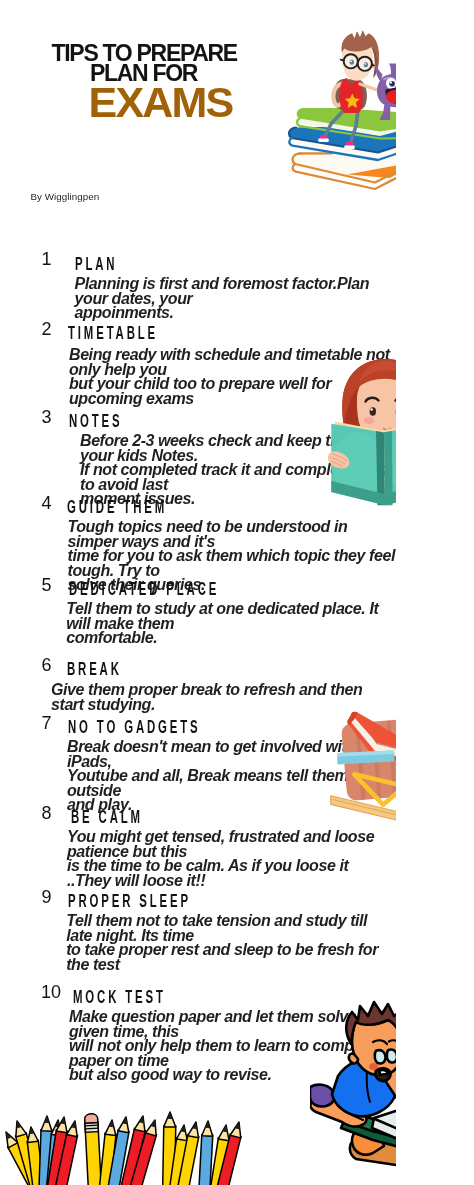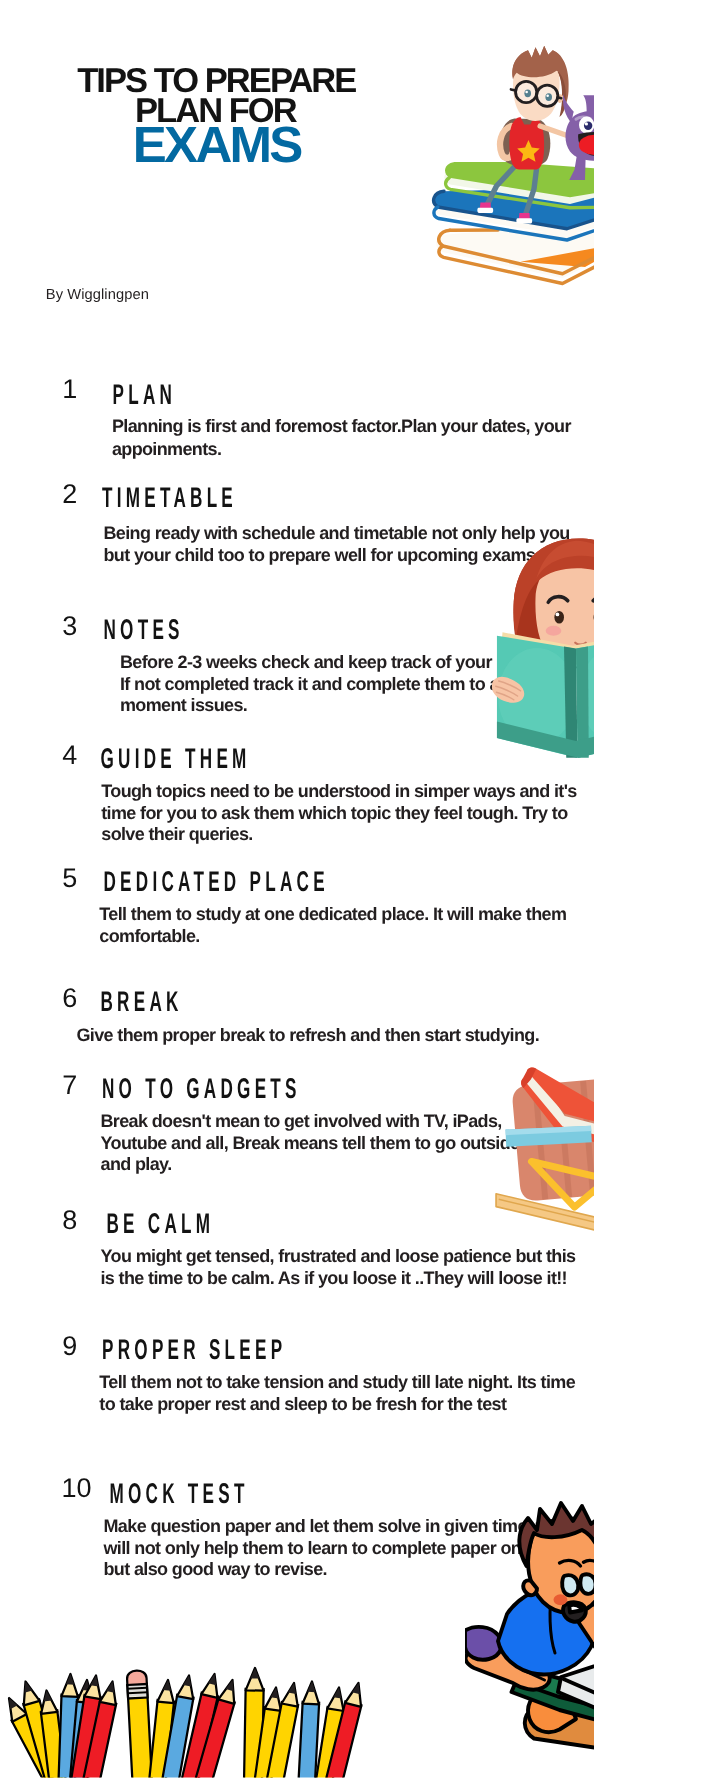--- a/index.html
+++ b/index.html
@@ -9,7 +9,7 @@
   .tl{position:absolute;font-weight:bold;color:#131313;white-space:nowrap;}
   .tl1{left:51.5px;top:39.5px;font-size:23px;letter-spacing:-1.3px;}
   .tl2{left:90px;top:59.7px;font-size:23px;letter-spacing:-1.3px;}
-  .tl3{left:88.5px;top:77.6px;font-size:34px;letter-spacing:-1.8px;color:#0369a1;}
+  .tl3{left:88.5px;top:77.6px;font-size:43px;letter-spacing:-1.8px;color:#a16207;}
   .intro{position:absolute;left:30.2px;top:135.5px;width:300px;font-size:12.6px;line-height:14.8px;color:#231f20;letter-spacing:0.05px;white-space:pre-line;}
   .byline{position:absolute;left:30.5px;top:191px;font-size:9.8px;line-height:11px;color:#231f20;letter-spacing:0.05px;text-align:right;}
   .num{position:absolute;font-size:18px;line-height:18px;color:#131313;font-weight:normal;font-family:"Liberation Sans",sans-serif;}

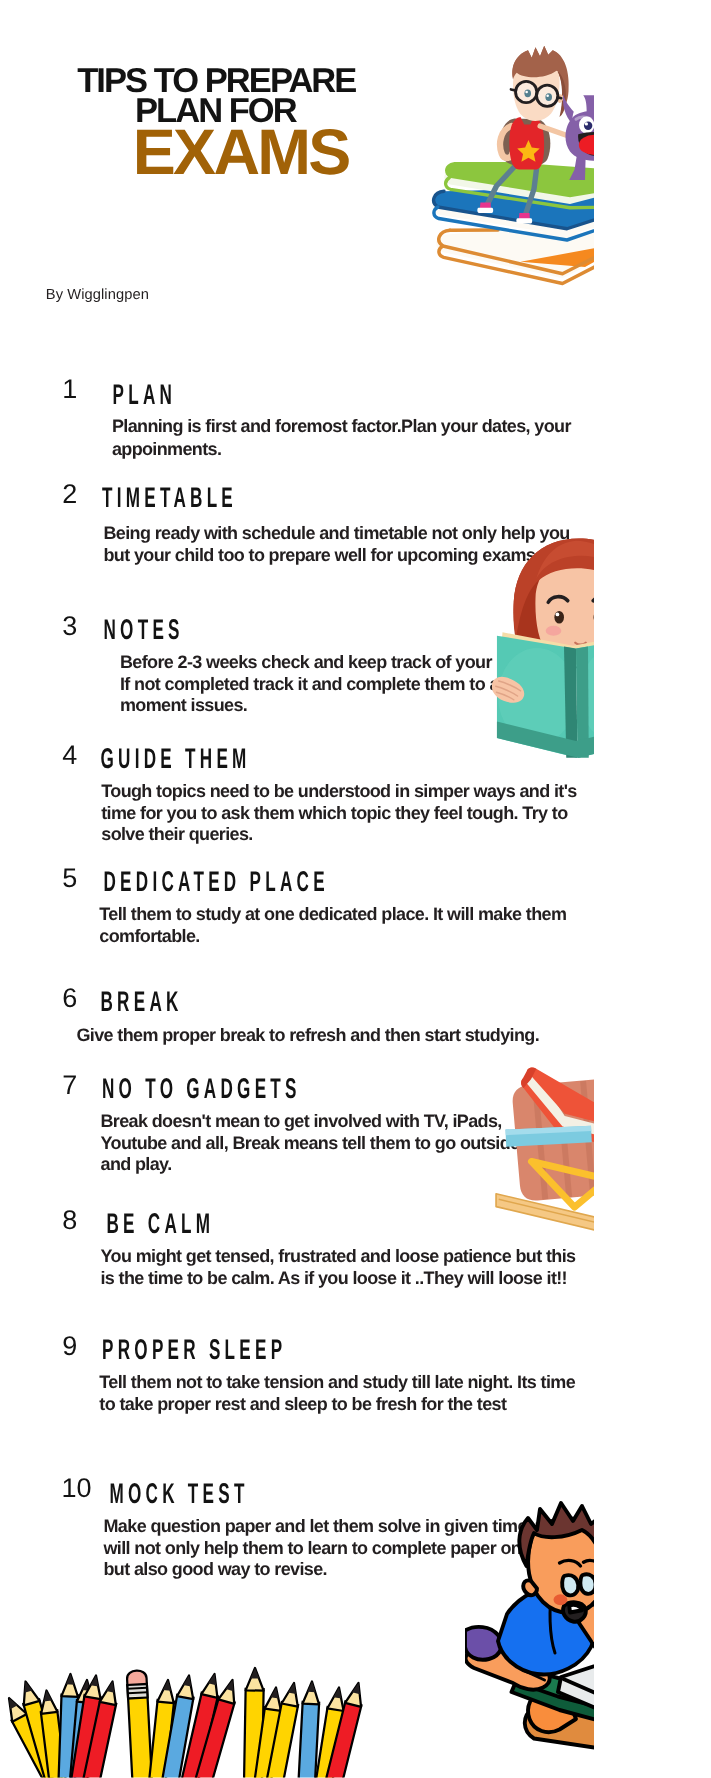--- a/index.html
+++ b/index.html
@@ -14,7 +14,7 @@
   .byline{position:absolute;left:30.5px;top:191px;font-size:9.8px;line-height:11px;color:#231f20;letter-spacing:0.05px;text-align:right;}
   .num{position:absolute;font-size:18px;line-height:18px;color:#131313;font-weight:normal;font-family:"Liberation Sans",sans-serif;}
   .hd{position:absolute;font-weight:bold;font-size:19px;line-height:19px;color:#131313;letter-spacing:4.75px;white-space:nowrap;transform:scaleX(0.6);transform-origin:left top;}
-  .bd{position:absolute;font-size:12px;line-height:14.6px;color:#231f20;font-weight:600;letter-spacing:-0.42px;white-space:pre-line;}
+  .bd{position:absolute;font-size:16px;line-height:14.6px;color:#231f20;font-weight:600;letter-spacing:-0.42px;white-space:pre-line;font-style:italic;}
 </style>
 </head>
 <body>

